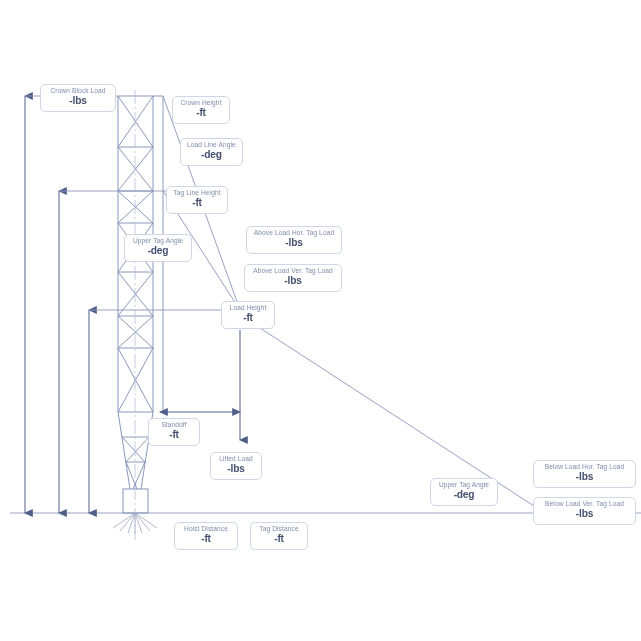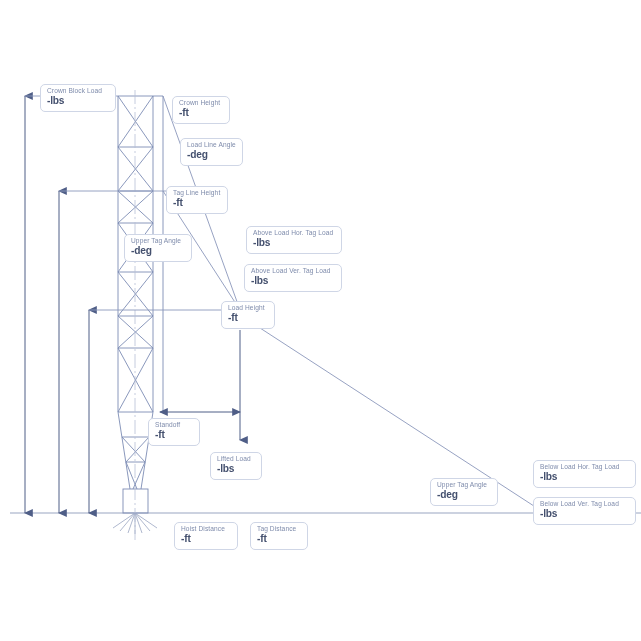--- a/index.html
+++ b/index.html
@@ -20,6 +20,7 @@
     left: 0; top: 0;
     width: 641px;
     height: 641px;
+    text-align: center;
   }
   svg#rig-svg {
     position: absolute;

